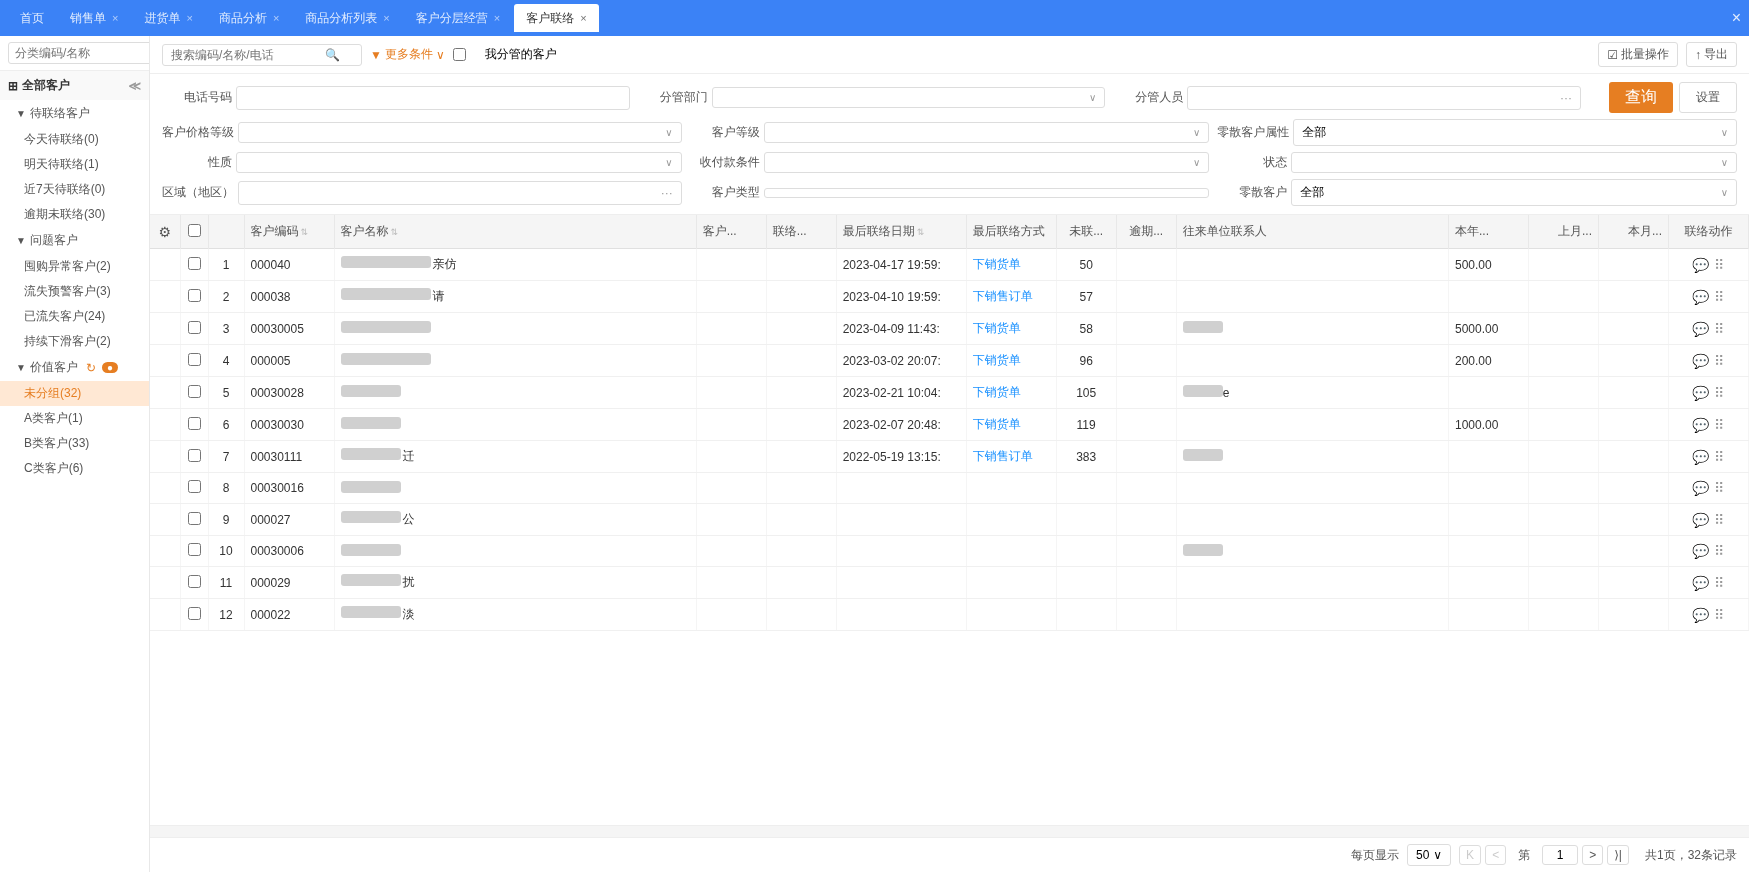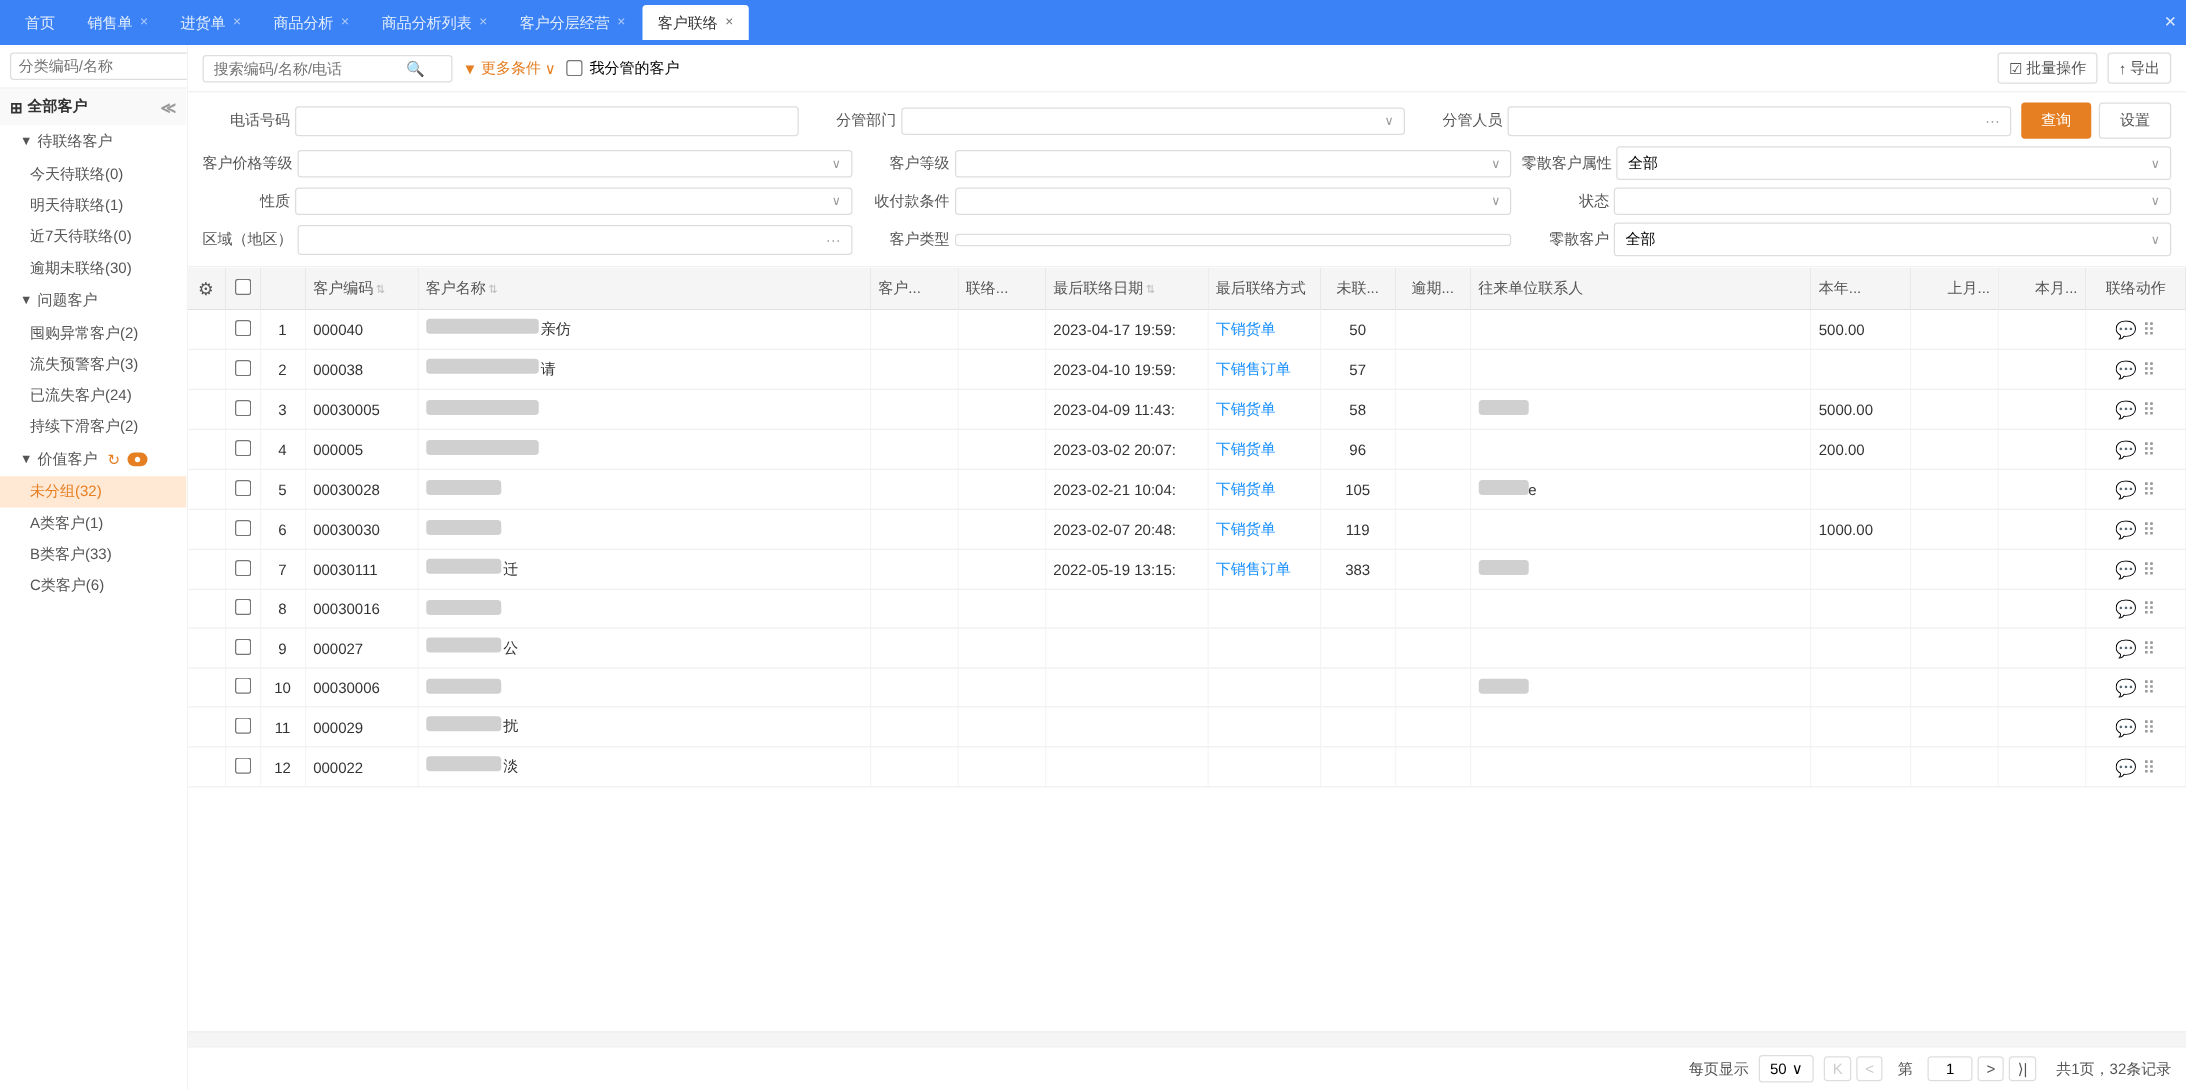--- a/index.html
+++ b/index.html
@@ -68,7 +68,7 @@
     .filter-more-btn {
       display: flex; align-items: center; color: #e67e22; cursor: pointer; gap: 3px;
     }
-    .my-customers-check { display: flex; align-items: center; gap: 6px; cursor: pointer; }
+    .my-customers-check { display: flex; align-items: center; gap: 19px; cursor: pointer; }
     .filter-bar-right { margin-left: auto; display: flex; gap: 8px; }
     .batch-btn, .export-btn {
       display: flex; align-items: center; gap: 3px; cursor: pointer; color: #555;

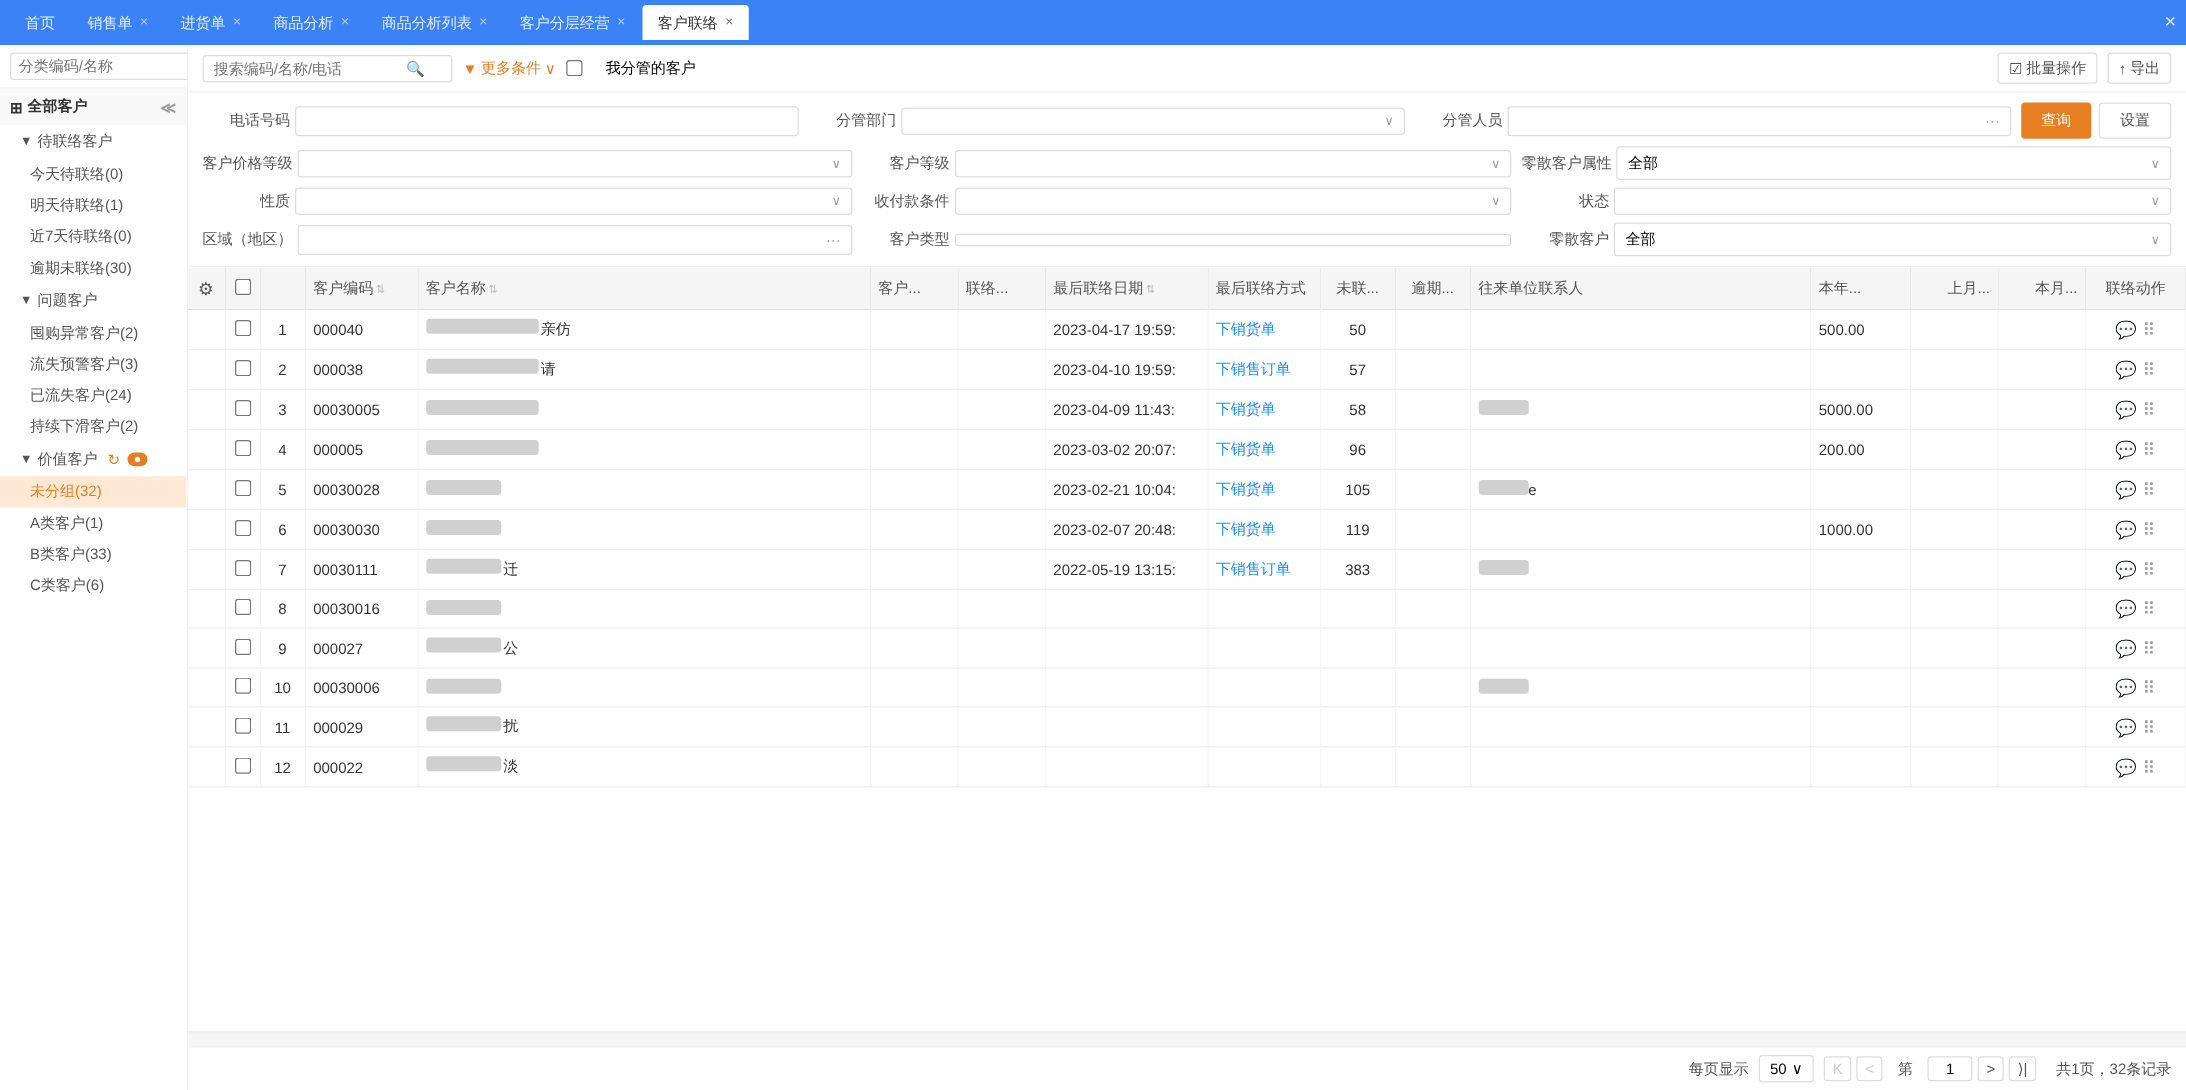--- a/index.html
+++ b/index.html
@@ -99,7 +99,7 @@
     .filter-actions { display: flex; gap: 6px; margin-left: auto; }
     .btn-search {
       background: #e67e22; color: #fff; border: none; border-radius: 3px;
-      padding: 5px 16px; cursor: pointer; font-size: 12px;
+      padding: 5px 16px; cursor: pointer; font-size: 16px; margin-left: 20px;
     }
     .btn-reset {
       background: #fff; color: #555; border: 1px solid #ddd; border-radius: 3px;

